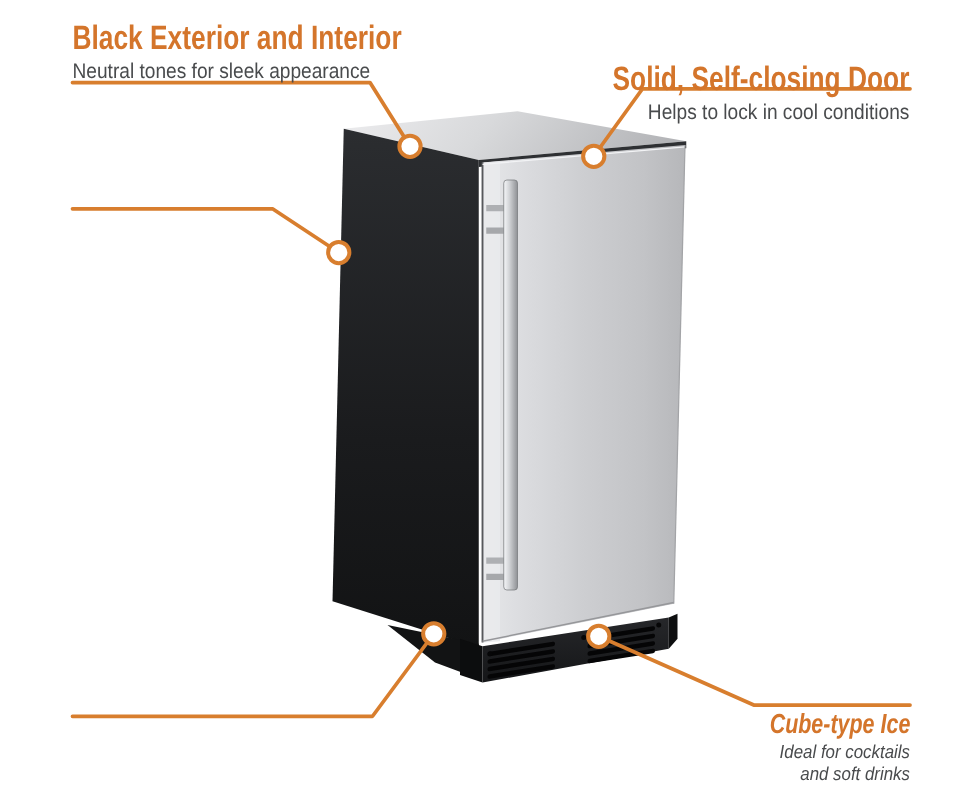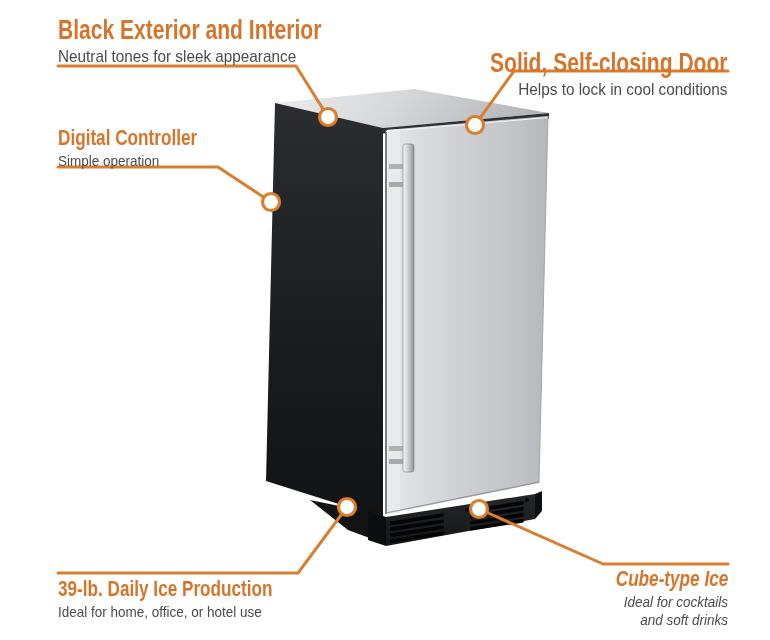--- a/index.html
+++ b/index.html
@@ -128,10 +128,6 @@
     <div class="co-sub">Helps to lock in cool conditions</div>
   </div>
 
-  <div class="callout co-sm" style="left:48px;top:126px;">
-    <div class="co-title">Digital Controller</div>
-    <div class="co-sub">Simple operation</div>
-  </div>
 
   <div class="callout co-sm" style="left:48px;top:577px;">
     <div class="co-title">39-lb. Daily Ice Production</div>

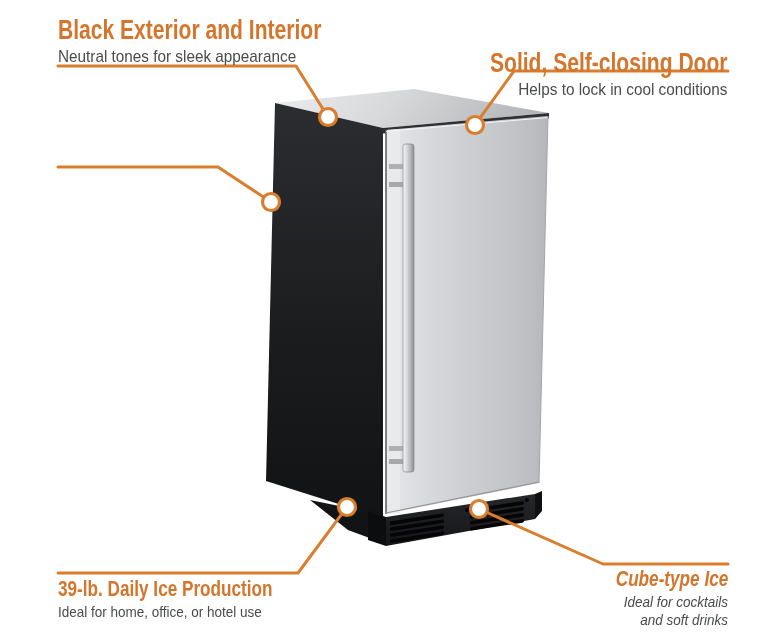--- a/index.html
+++ b/index.html
@@ -129,10 +129,6 @@
   </div>
 
 
-  <div class="callout co-sm" style="left:48px;top:577px;">
-    <div class="co-title">39-lb. Daily Ice Production</div>
-    <div class="co-sub">Ideal for home, office, or hotel use</div>
-  </div>
 
   <div class="callout co-sm from-right" style="right:52px;top:567px;font-style:italic;">
     <div class="co-title">Cube-type Ice</div>

